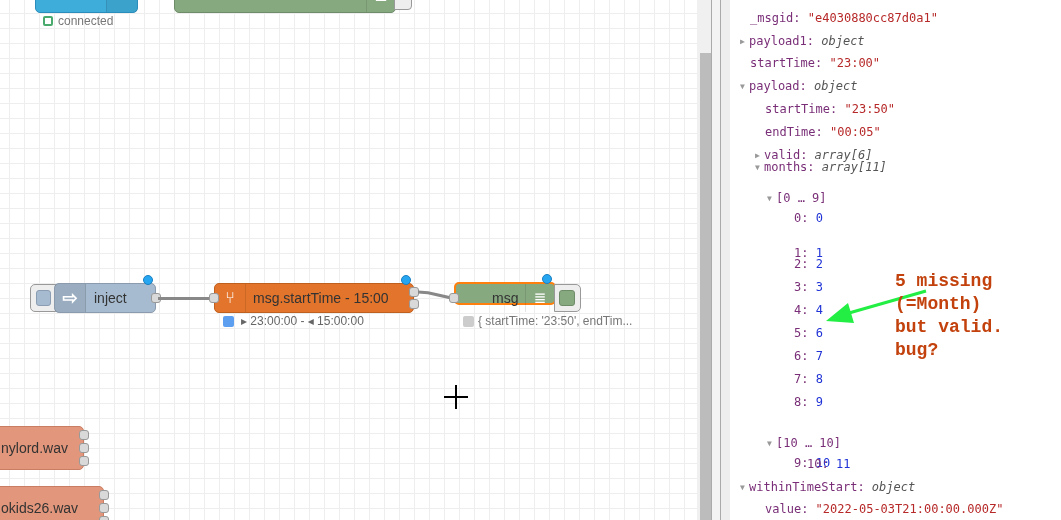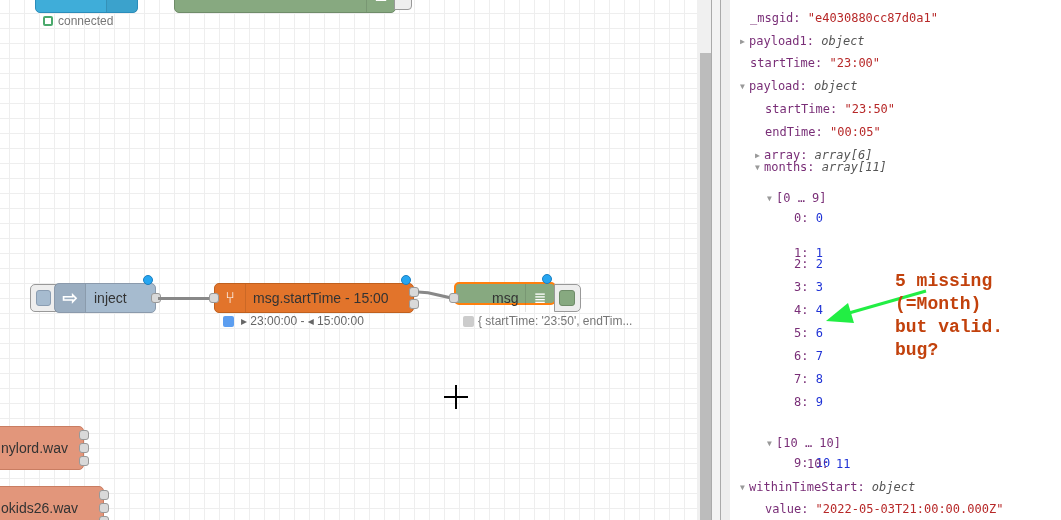--- a/index.html
+++ b/index.html
@@ -129,7 +129,7 @@
     <span class="key">endTime</span><span class="key">: </span><span class="str">"00:05"</span>
   </div>
   <div class="row" style="left:25px;top:146px;">
-    <span class="tri">▶</span><span class="key">array</span><span class="key">: </span><span class="type">array[6]</span>
+    <span class="tri">▶</span><span class="key">valid</span><span class="key">: </span><span class="type">array[6]</span>
   </div>
   <div class="row" style="left:25px;top:158px;">
     <span class="tri">▼</span><span class="key">months</span><span class="key">: </span><span class="type">array[11]</span>

